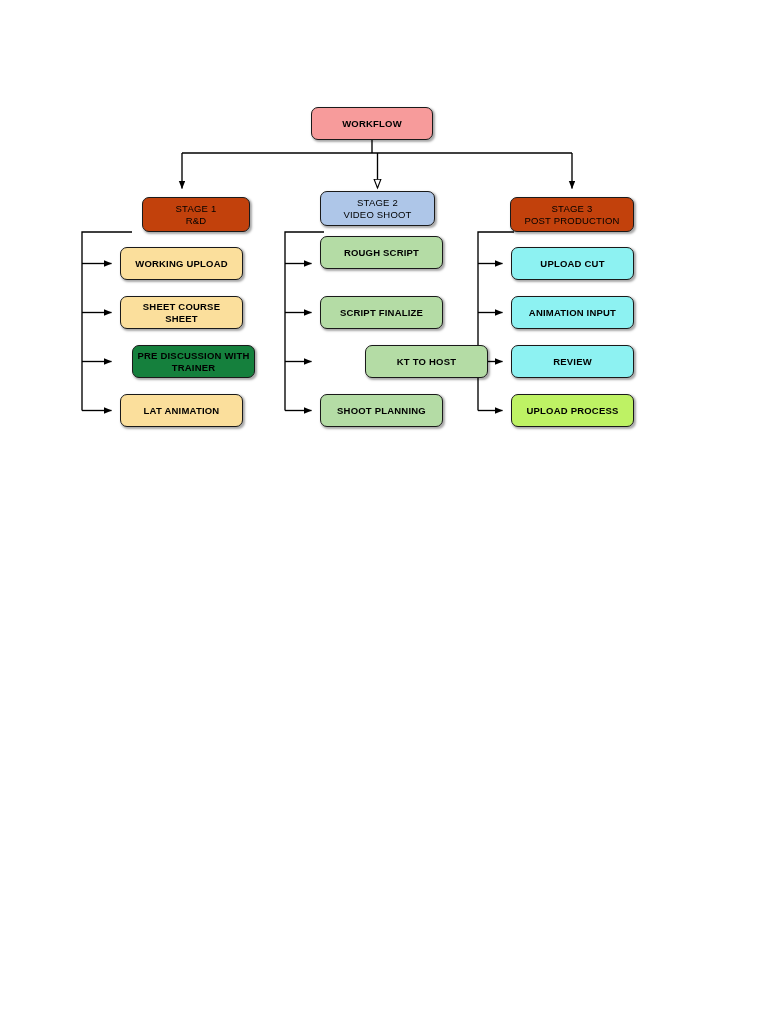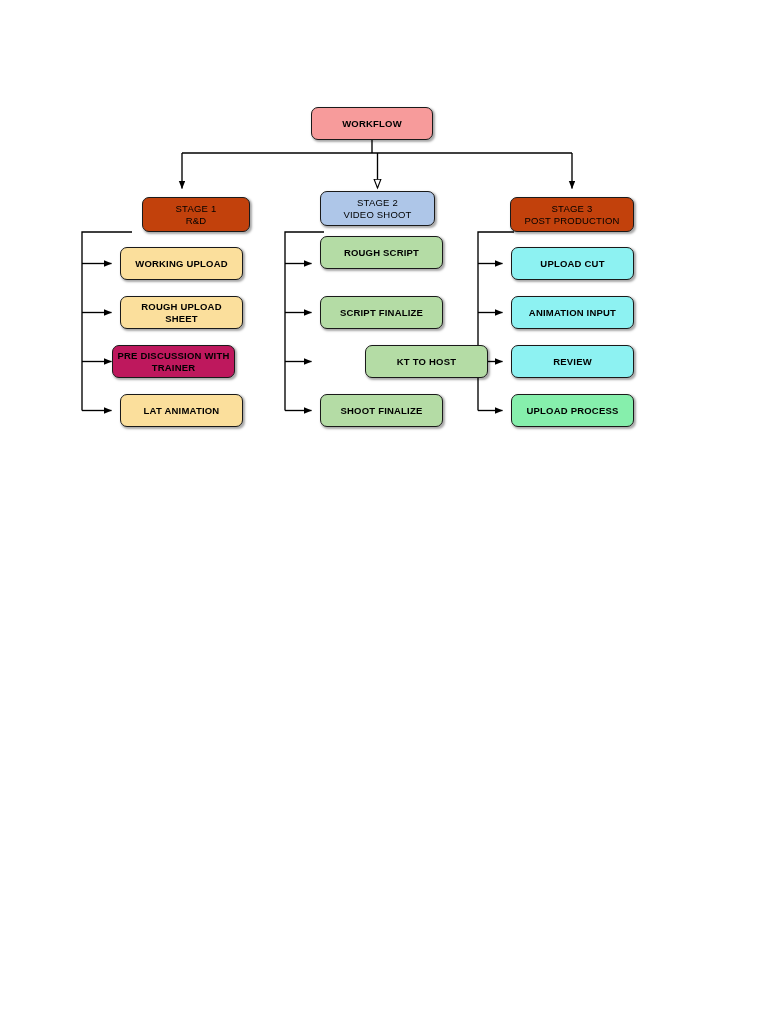--- a/index.html
+++ b/index.html
@@ -102,7 +102,7 @@
       <div class="node node-stage" style="left: 128px; top: 197px; width: 108px; height: 35px; background: #c2410c; margin-left: 14px;">STAGE 1
 R&amp;D</div>
       <div class="node node-task" style="left: 120px; top: 247px; width: 123px; height: 33px; background: rgb(251, 223, 156);">WORKING UPLOAD</div>
-      <div class="node node-task" style="left: 120px; top: 296px; width: 123px; height: 33px; background: rgb(251, 223, 156);">ROUGH UPLOAD
+      <div class="node node-task" style="left: 120px; top: 296px; width: 123px; height: 33px; background: rgb(251, 223, 156);">SHEET COURSE
 SHEET</div>
       <div class="node node-task" style="left: 112px; top: 345px; width: 123px; height: 33px; background: #be185d;">PRE DISCUSSION WITH
 TRAINER</div>

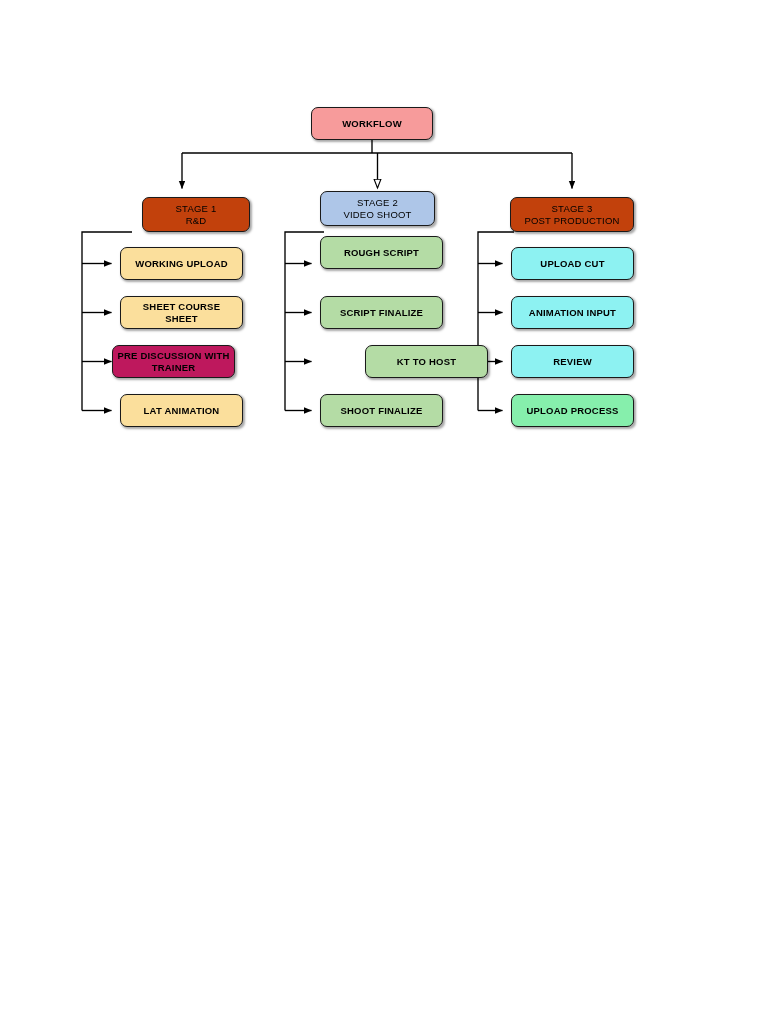--- a/index.html
+++ b/index.html
@@ -104,7 +104,7 @@
       <div class="node node-task" style="left: 120px; top: 247px; width: 123px; height: 33px; background: rgb(251, 223, 156);">WORKING UPLOAD</div>
       <div class="node node-task" style="left: 120px; top: 296px; width: 123px; height: 33px; background: rgb(251, 223, 156);">SHEET COURSE
 SHEET</div>
-      <div class="node node-task" style="left: 112px; top: 345px; width: 123px; height: 33px; background: #be185d;">PRE DISCUSSION WITH
+      <div class="node node-task" style="left: 132px; top: 345px; width: 123px; height: 33px; background: #15803d;">PRE DISCUSSION WITH
 TRAINER</div>
       <div class="node node-task" style="left: 120px; top: 394px; width: 123px; height: 33px; background: rgb(251, 223, 156);">LAT ANIMATION</div>
       <div class="node node-stage" style="left: 320px; top: 191px; width: 115px; height: 35px; background: rgb(174, 198, 232);">STAGE 2

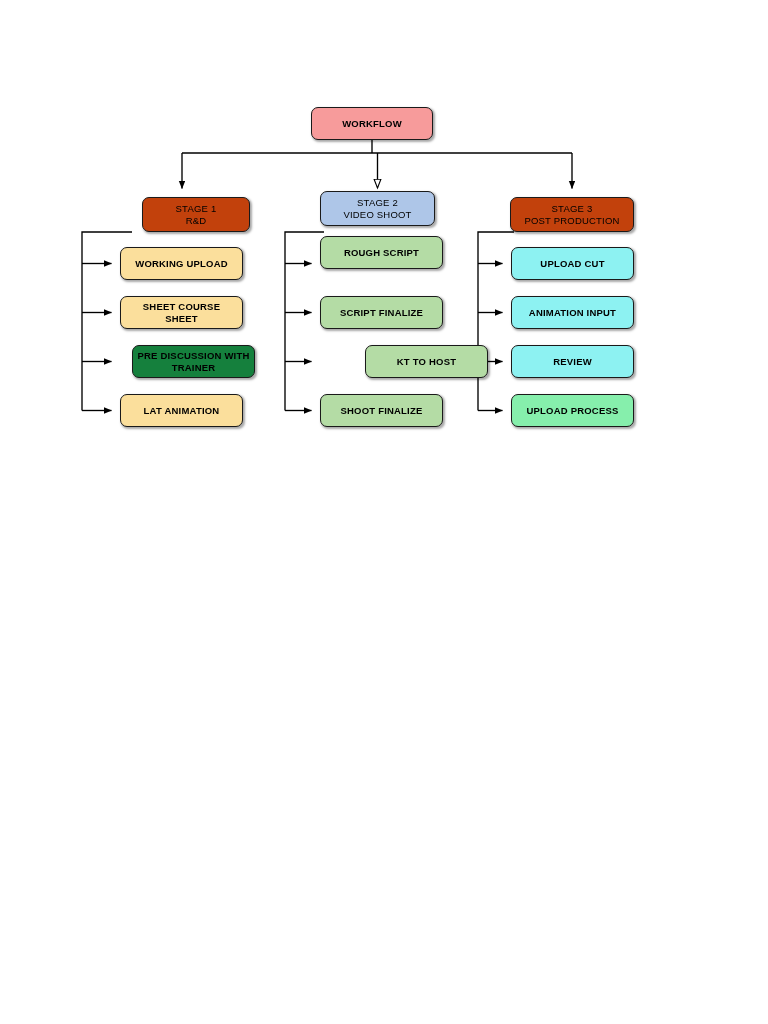--- a/index.html
+++ b/index.html
@@ -112,7 +112,7 @@
       <div class="node node-task" style="left: 320px; top: 236px; width: 123px; height: 33px; background: rgb(180, 220, 165);">ROUGH SCRIPT</div>
       <div class="node node-task" style="left: 320px; top: 296px; width: 123px; height: 33px; background: rgb(180, 220, 165);">SCRIPT FINALIZE</div>
       <div class="node node-task" style="left: 320px; top: 345px; width: 123px; height: 33px; background: rgb(180, 220, 165); margin-left: 45px;">KT TO HOST</div>
-      <div class="node node-task" style="left: 320px; top: 394px; width: 123px; height: 33px; background: rgb(180, 220, 165);">SHOOT FINALIZE</div>
+      <div class="node node-task" style="left: 320px; top: 394px; width: 123px; height: 33px; background: rgb(180, 220, 165);">SHOOT PLANNING</div>
       <div class="node node-stage" style="left: 510px; top: 197px; width: 124px; height: 35px; background: #c2410c;">STAGE 3
 POST PRODUCTION</div>
       <div class="node node-task" style="left: 511px; top: 247px; width: 123px; height: 33px; background: rgb(141, 242, 242);">UPLOAD CUT</div>

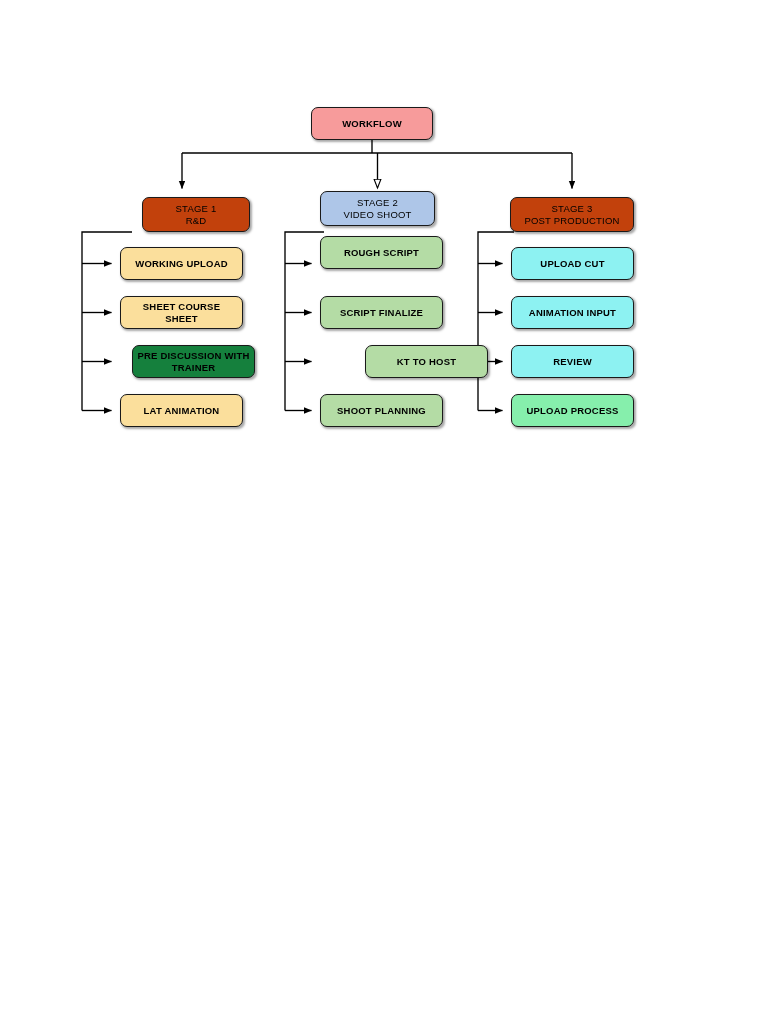--- a/index.html
+++ b/index.html
@@ -118,7 +118,7 @@
       <div class="node node-task" style="left: 511px; top: 247px; width: 123px; height: 33px; background: rgb(141, 242, 242);">UPLOAD CUT</div>
       <div class="node node-task" style="left: 511px; top: 296px; width: 123px; height: 33px; background: rgb(141, 242, 242);">ANIMATION INPUT</div>
       <div class="node node-task" style="left: 511px; top: 345px; width: 123px; height: 33px; background: rgb(141, 242, 242);">REVIEW</div>
-      <div class="node node-task" style="left: 511px; top: 394px; width: 123px; height: 33px; background: #86efac;">UPLOAD PROCESS</div>
+      <div class="node node-task" style="left: 511px; top: 394px; width: 123px; height: 33px; background: #bef264;">UPLOAD PROCESS</div>
     </div>
 
 </div>

